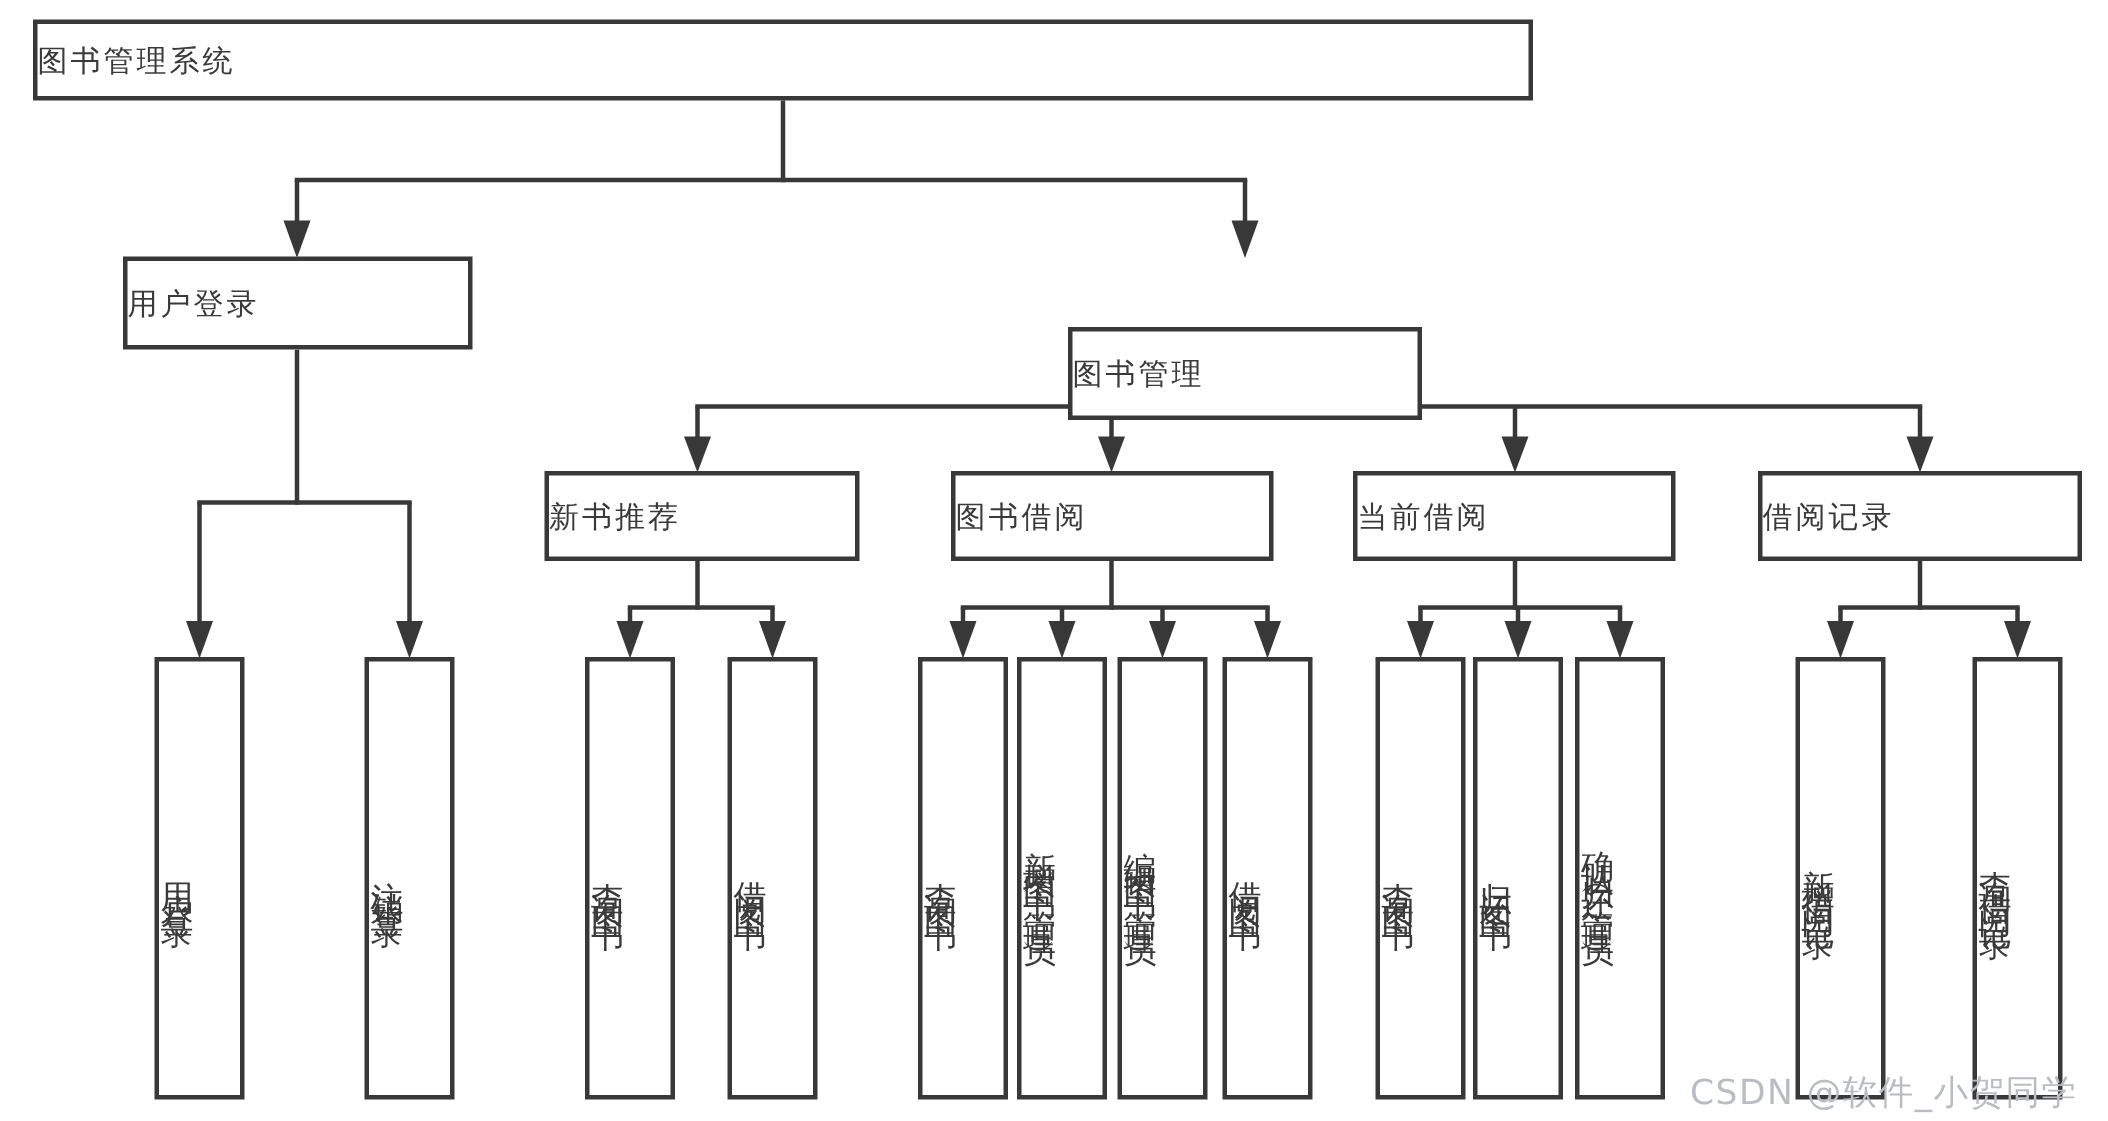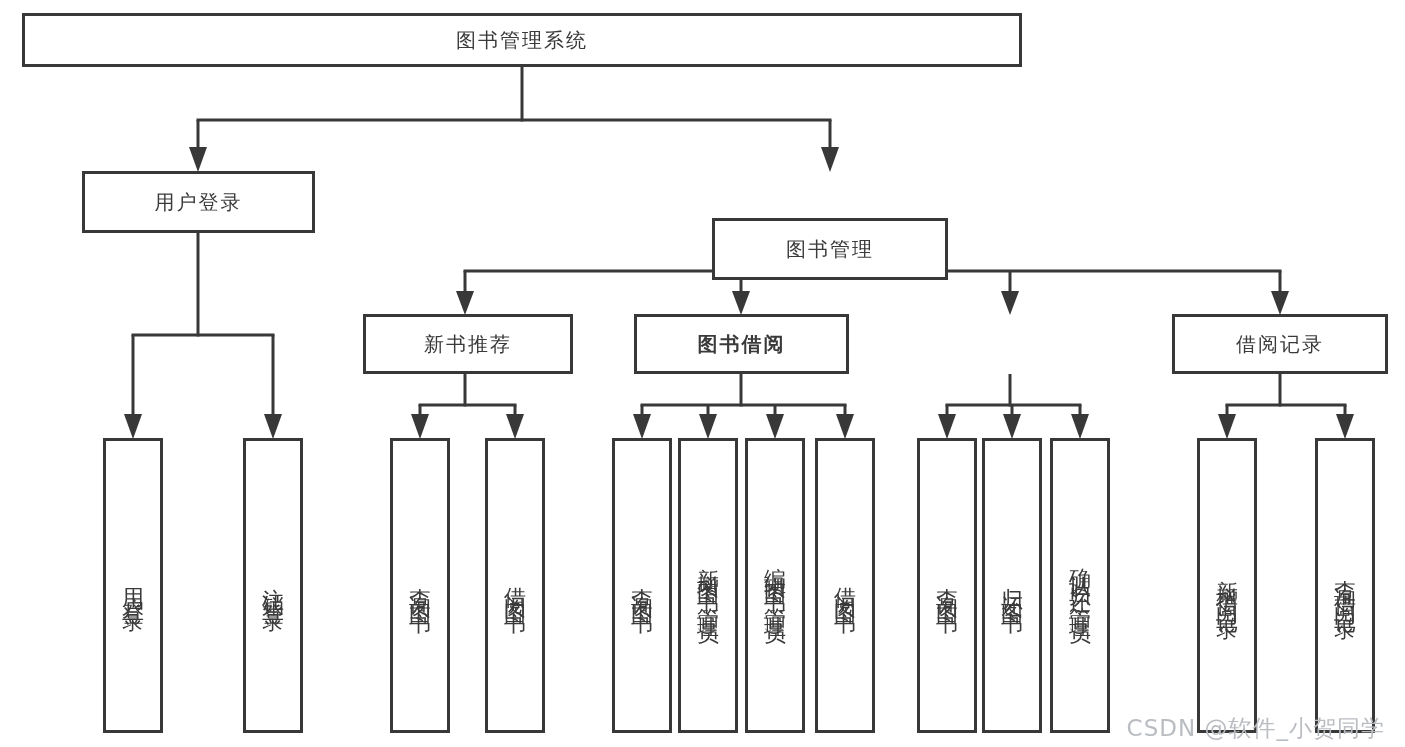--- a/index.html
+++ b/index.html
@@ -20,7 +20,7 @@
     border:3px solid #383838;
     display:flex;
     align-items:center;
-    justify-content:center;
+    justify-content:flex-start;
     color:#3a3a3a;
   }
   .hlabel {

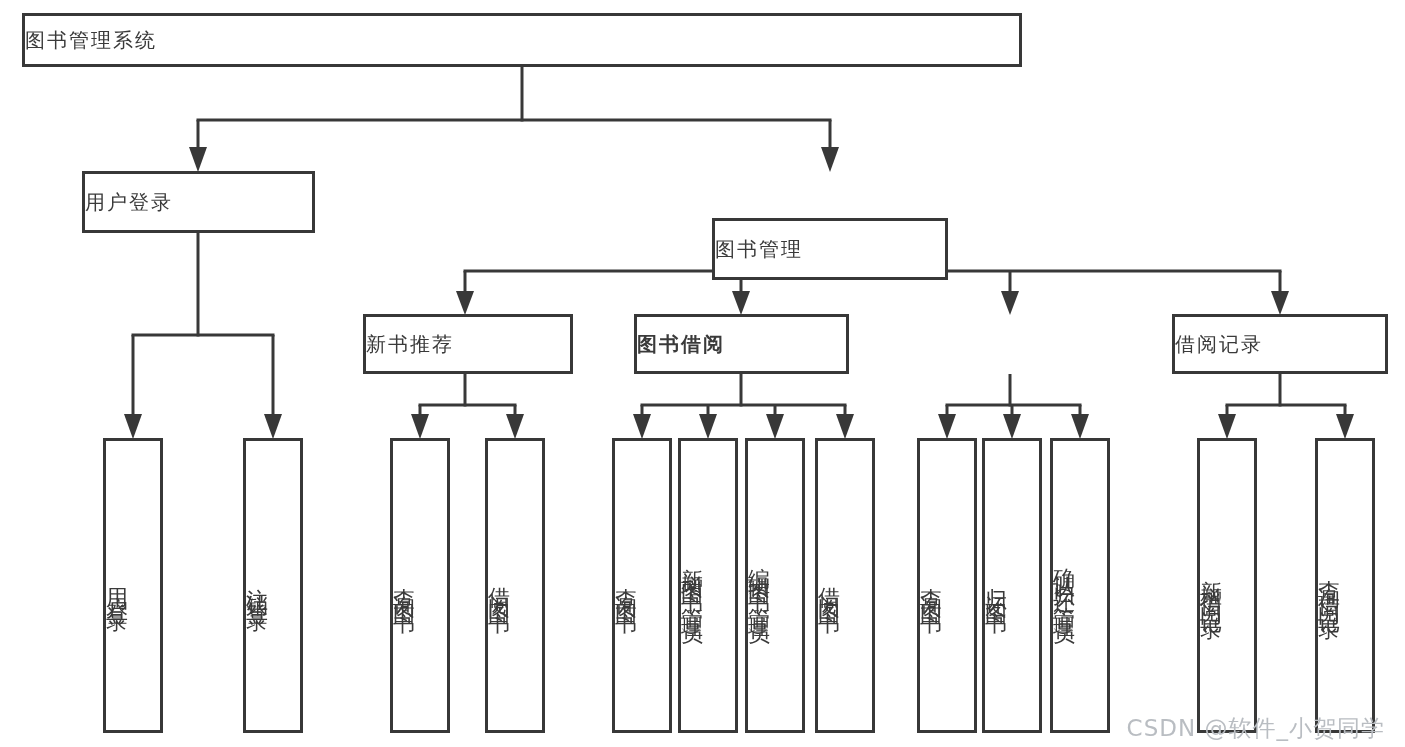--- a/index.html
+++ b/index.html
@@ -143,7 +143,7 @@
   <div class="box" style="left:363px;top:314px;width:210px;height:60px;">
     <span class="hlabel">新书推荐</span>
   </div>
-  <div class="box" style="left:634px;top:314px;width:215px;height:60px;font-weight:bold;">
+  <div class="box" style="left:634px;top:314px;width:215px;height:60px;">
     <span class="hlabel">图书借阅</span>
   </div>
   <div class="box" style="left:1172px;top:314px;width:216px;height:60px;">

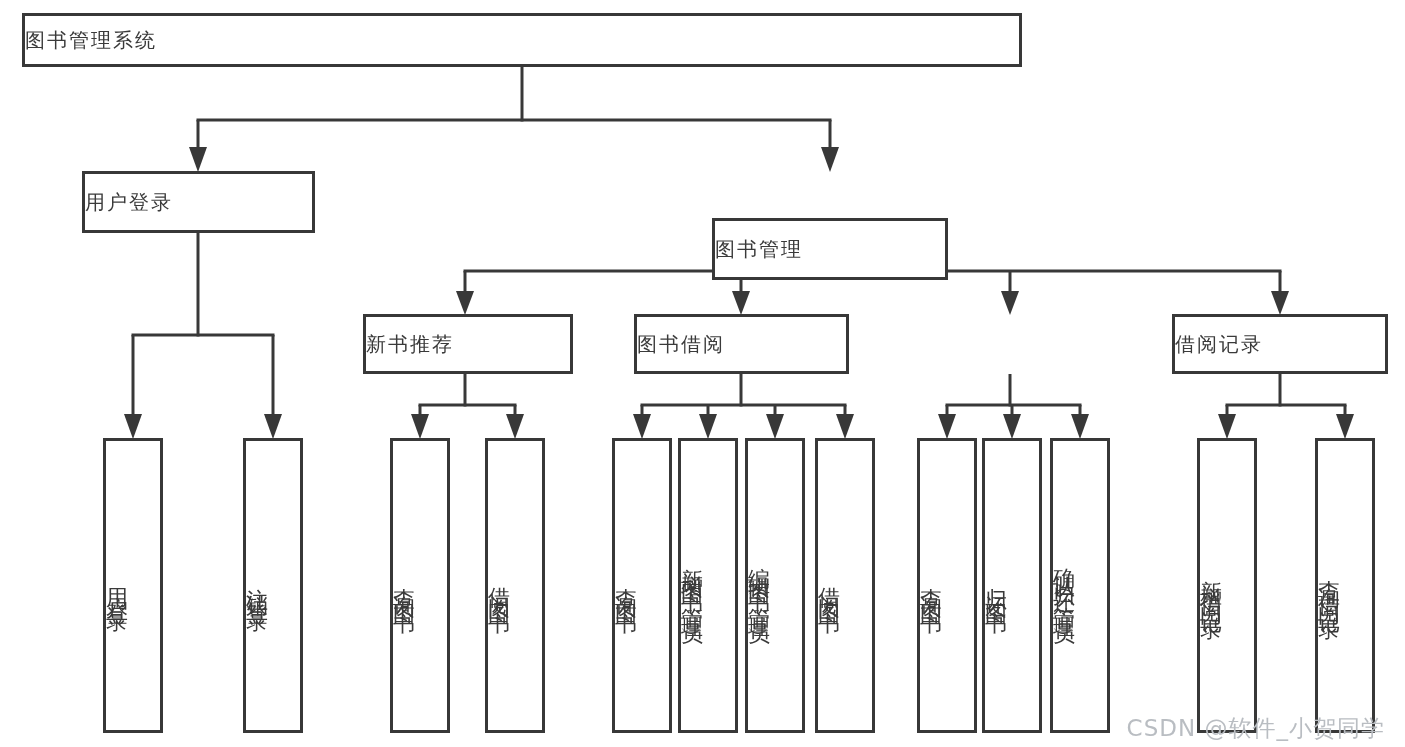--- a/index.html
+++ b/index.html
@@ -146,6 +146,9 @@
   <div class="box" style="left:634px;top:314px;width:215px;height:60px;">
     <span class="hlabel">图书借阅</span>
   </div>
+  <div class="box" style="left:902px;top:314px;width:215px;height:60px;">
+    <span class="hlabel">当前借阅</span>
+  </div>
   <div class="box" style="left:1172px;top:314px;width:216px;height:60px;">
     <span class="hlabel">借阅记录</span>
   </div>

